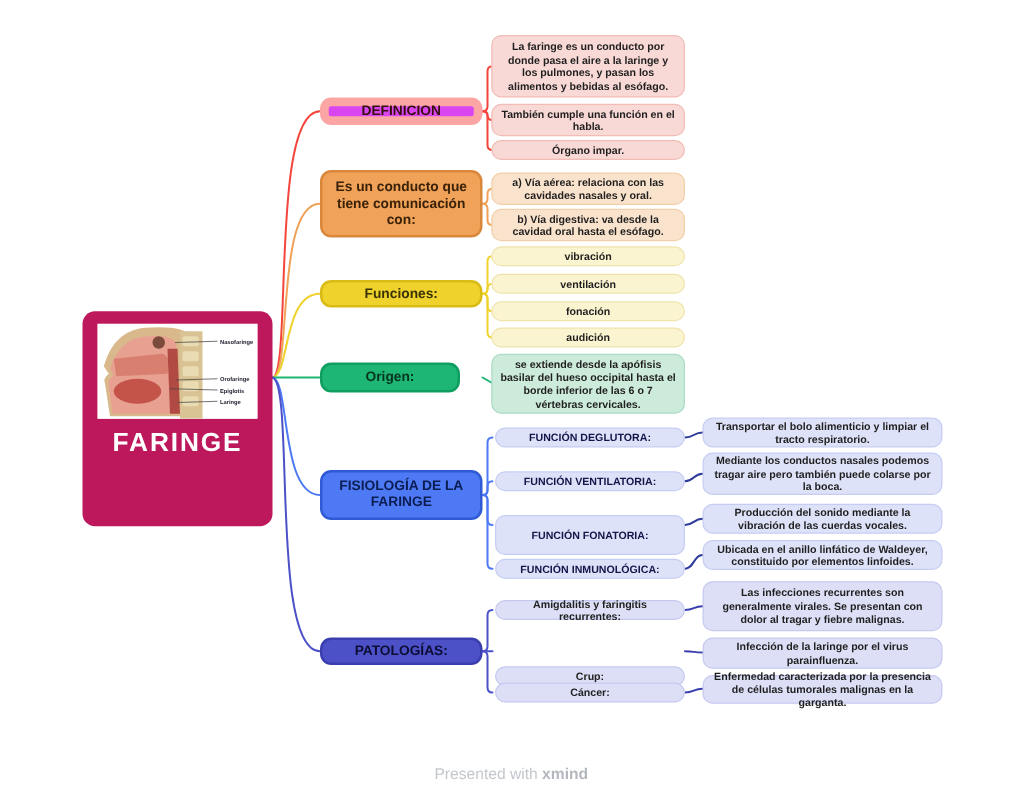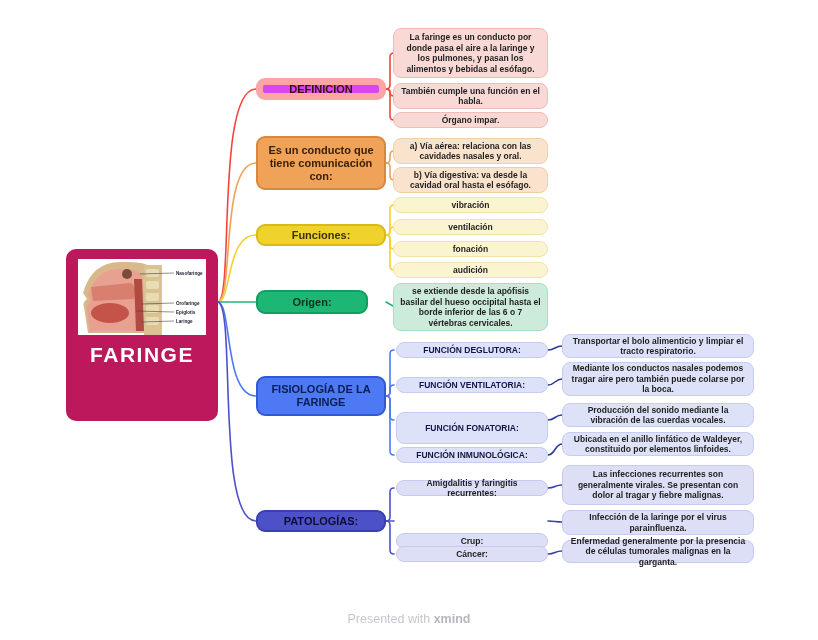--- a/index.html
+++ b/index.html
@@ -156,7 +156,7 @@
   <div class="node sublabel c-pat" style="left:396px;top:546px;width:152px;height:16px;font-weight:600;color:#1f1f1f;">Cáncer:</div>
   <div class="node child c-pat" style="left:562px;top:465px;width:192px;height:40px;">Las infecciones recurrentes son generalmente virales. Se presentan con dolor al tragar y fiebre malignas.</div>
   <div class="node child c-pat" style="left:562px;top:510px;width:192px;height:25px;">Infección de la laringe por el virus parainfluenza.</div>
-  <div class="node child c-pat" style="left:562px;top:540px;width:192px;height:23px;">Enfermedad generalmente por la presencia de células tumorales malignas en la garganta.</div>
+  <div class="node child c-pat" style="left:562px;top:540px;width:192px;height:23px;">Enfermedad caracterizada por la presencia de células tumorales malignas en la garganta.</div>
 
   <div id="footer">
     <span>Presented with</span>

